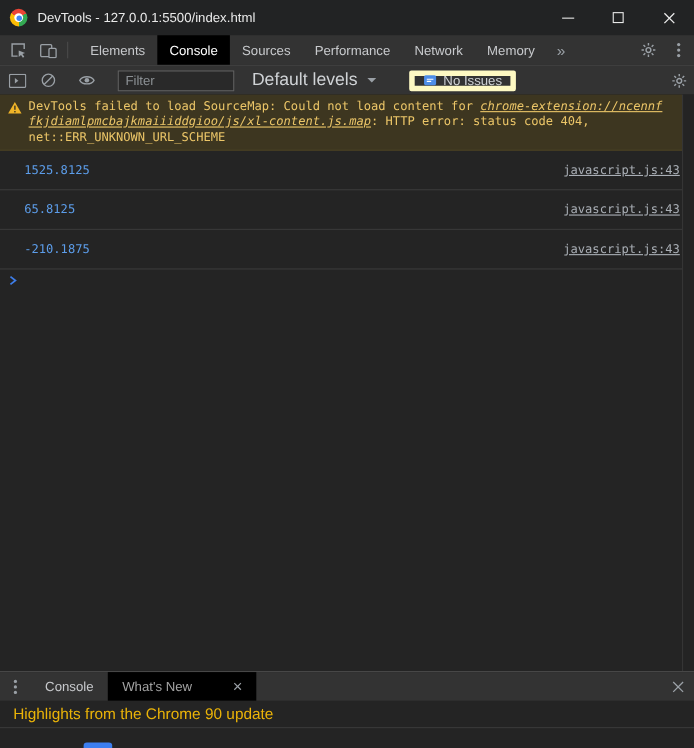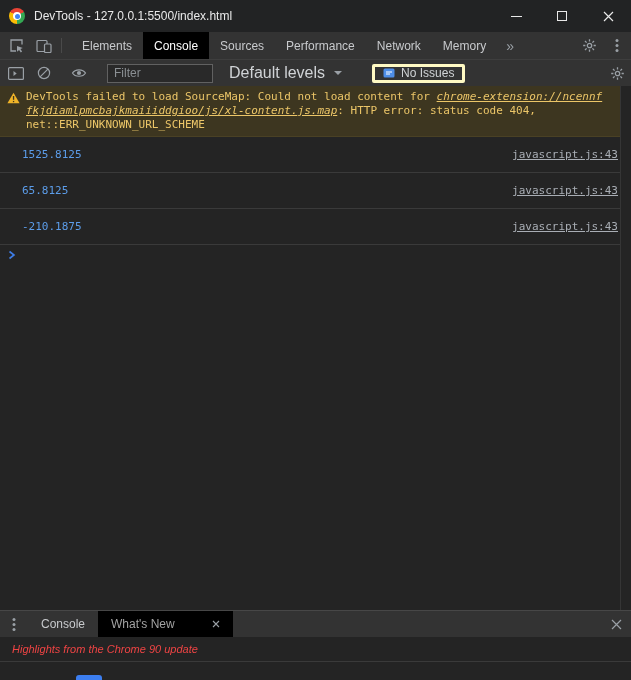--- a/index.html
+++ b/index.html
@@ -78,7 +78,7 @@
   }
   .issues {
     margin-left: 14px; display: flex; align-items: center; gap: 6px; height: 19px;
-    border: 3px solid #fef9c3; border-radius: 2px; padding: 0 8px;
+    border: 5px solid #fef9c3; border-radius: 2px; padding: 0 8px;
     font-size: 12px; color: #d0d3d6; cursor: pointer; white-space: nowrap;
   }
 

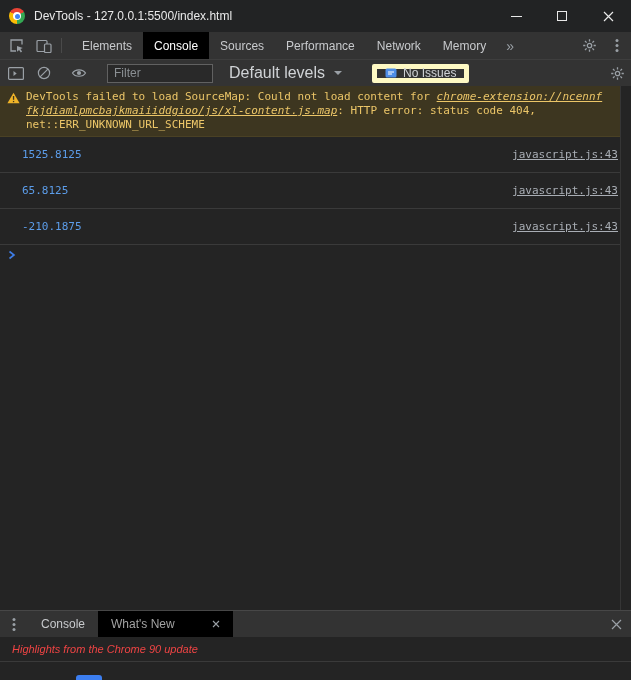--- a/index.html
+++ b/index.html
@@ -123,7 +123,7 @@
   .drawer-close { width: 30px; border:none; background:transparent; color:#9aa0a6; display:flex; align-items:center; justify-content:center; cursor:pointer; }
   .drawer-head {
     height: 25px; flex: 0 0 25px; display: flex; align-items: center; padding-left: 12px;
-    font-size: 11px; color: #ef4444; border-bottom: 1px solid #3a3a3a; font-style: italic;
+    font-size: 14px; color: #eab308; border-bottom: 1px solid #3a3a3a;
   }
   .drawer-body { flex: 1; position: relative; }
   .blue-sliver { position: absolute; left: 76px; bottom: 0; width: 26px; height: 5px; background: #3c7ef0; border-radius: 3px 3px 0 0; }

